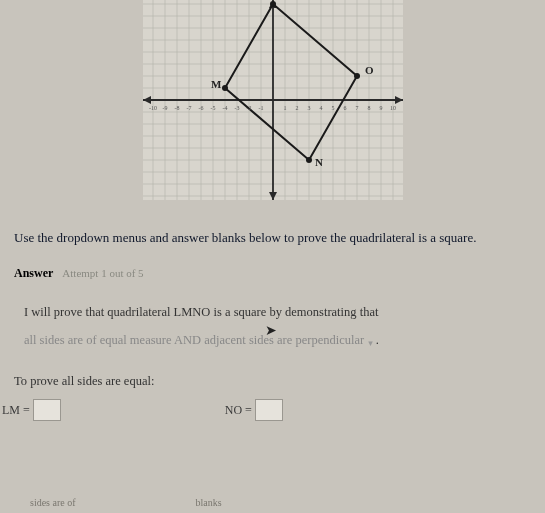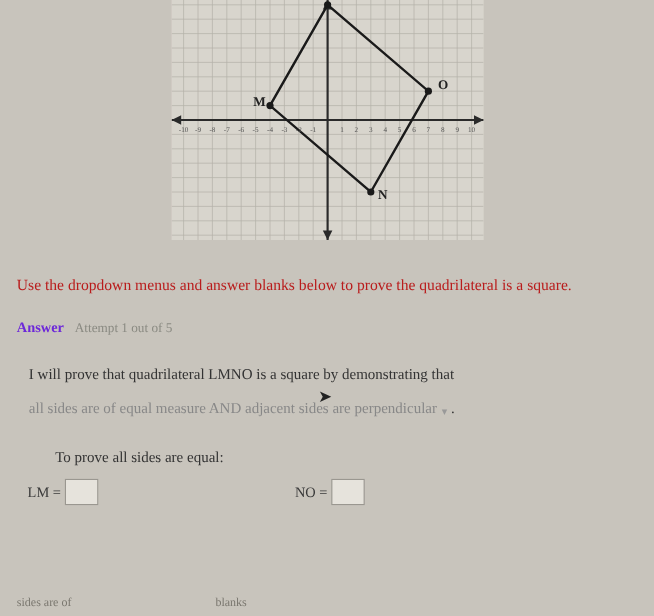--- a/index.html
+++ b/index.html
@@ -23,7 +23,7 @@
     .instruction {
       font-size: 13px;
       padding: 0 14px 20px;
-      color: #b91c1c;
+      color: #0f172a;
     }
     .answer-row {
       padding: 0 14px 18px;

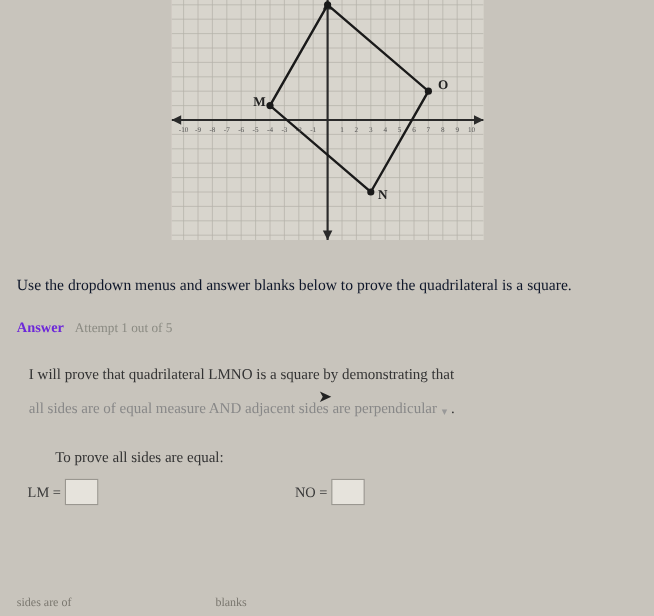--- a/index.html
+++ b/index.html
@@ -29,7 +29,7 @@
       padding: 0 14px 18px;
       font-size: 12px;
     }
-    .answer-label { font-weight: bold; color: #6d28d9; }
+    .answer-label { font-weight: bold; color: #000000; }
     .attempt { color: #8a8a82; margin-left: 6px; font-size: 11px; }
     .proof-text {
       padding: 0 24px;

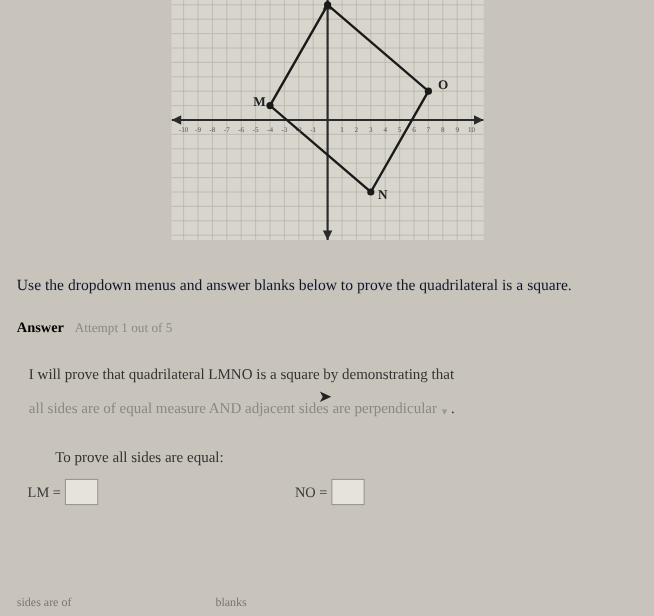--- a/index.html
+++ b/index.html
@@ -48,7 +48,6 @@
       padding: 20px 14px 10px;
       font-size: 12.5px;
       color: #333;
-      margin-left: 32px;
     }
     .equals-row {
       display: flex;

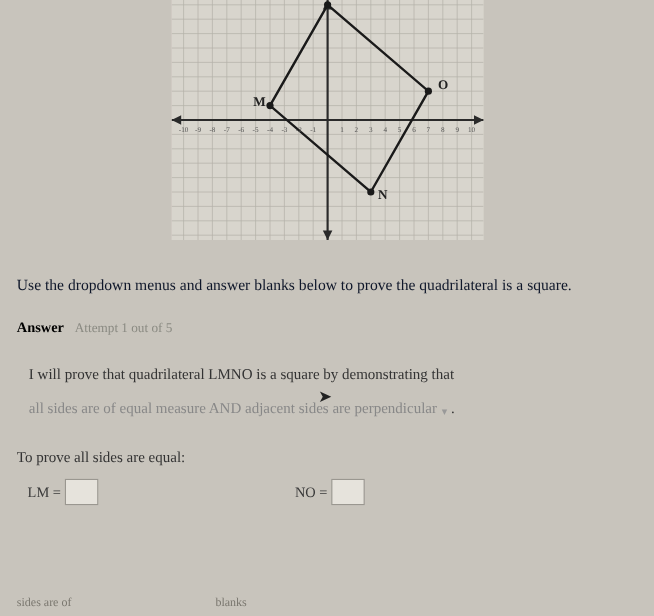--- a/index.html
+++ b/index.html
@@ -52,7 +52,7 @@
     .equals-row {
       display: flex;
       align-items: center;
-      padding: 0 23px;
+      padding: 0 2px;
       font-size: 12px;
       gap: 6px;
     }

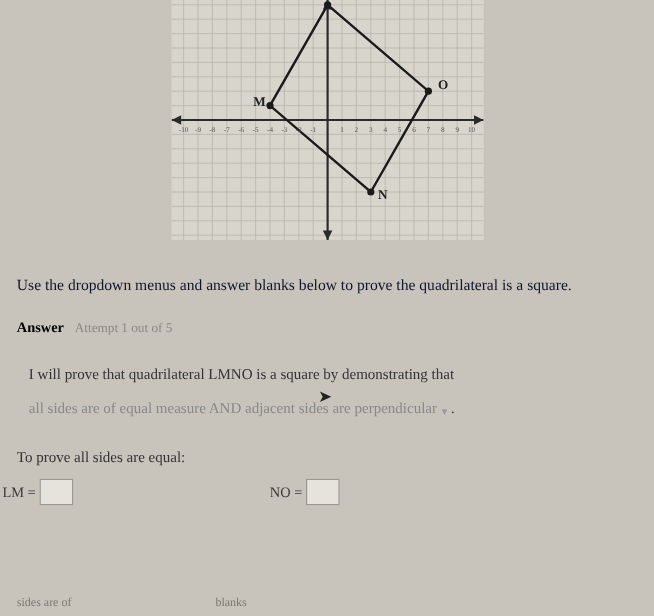--- a/index.html
+++ b/index.html
@@ -81,7 +81,7 @@
       position: absolute;
       bottom: 0; left: 0; right: 0;
       height: 16px;
-      padding: 0 14px;
+      padding: 0 30px;
       font-size: 10px;
       color: #7a776f;
       display: flex;

